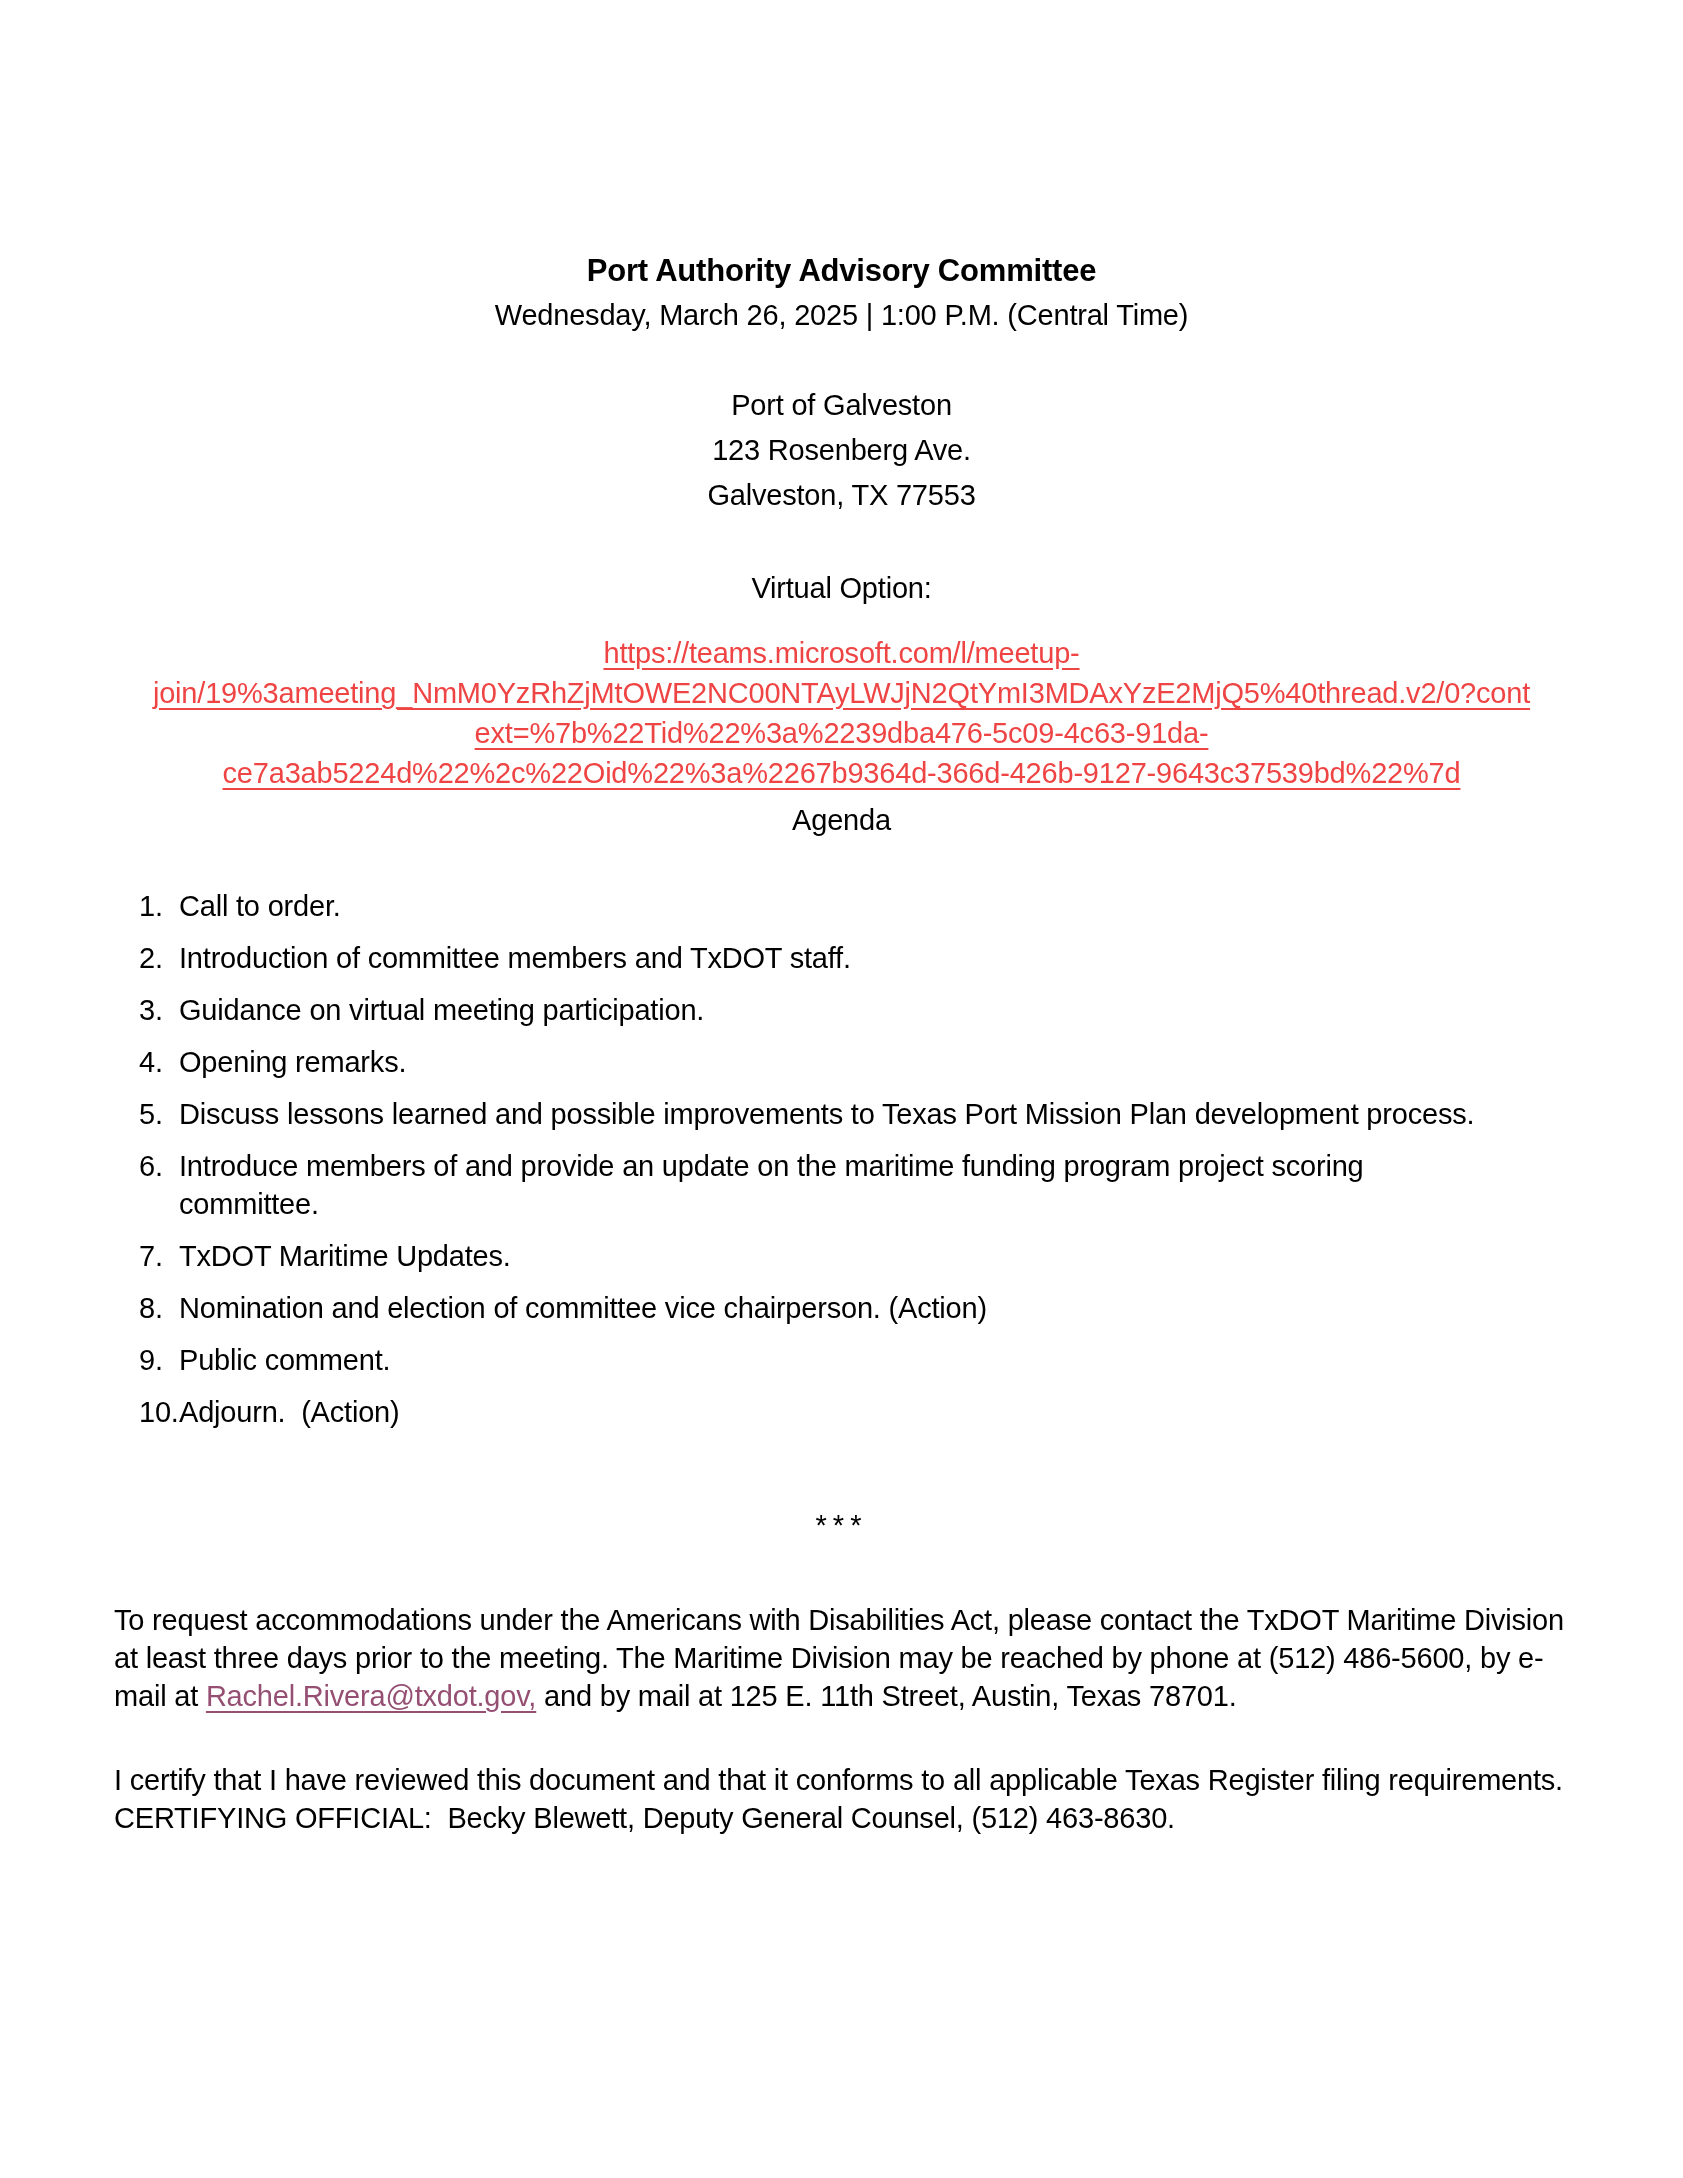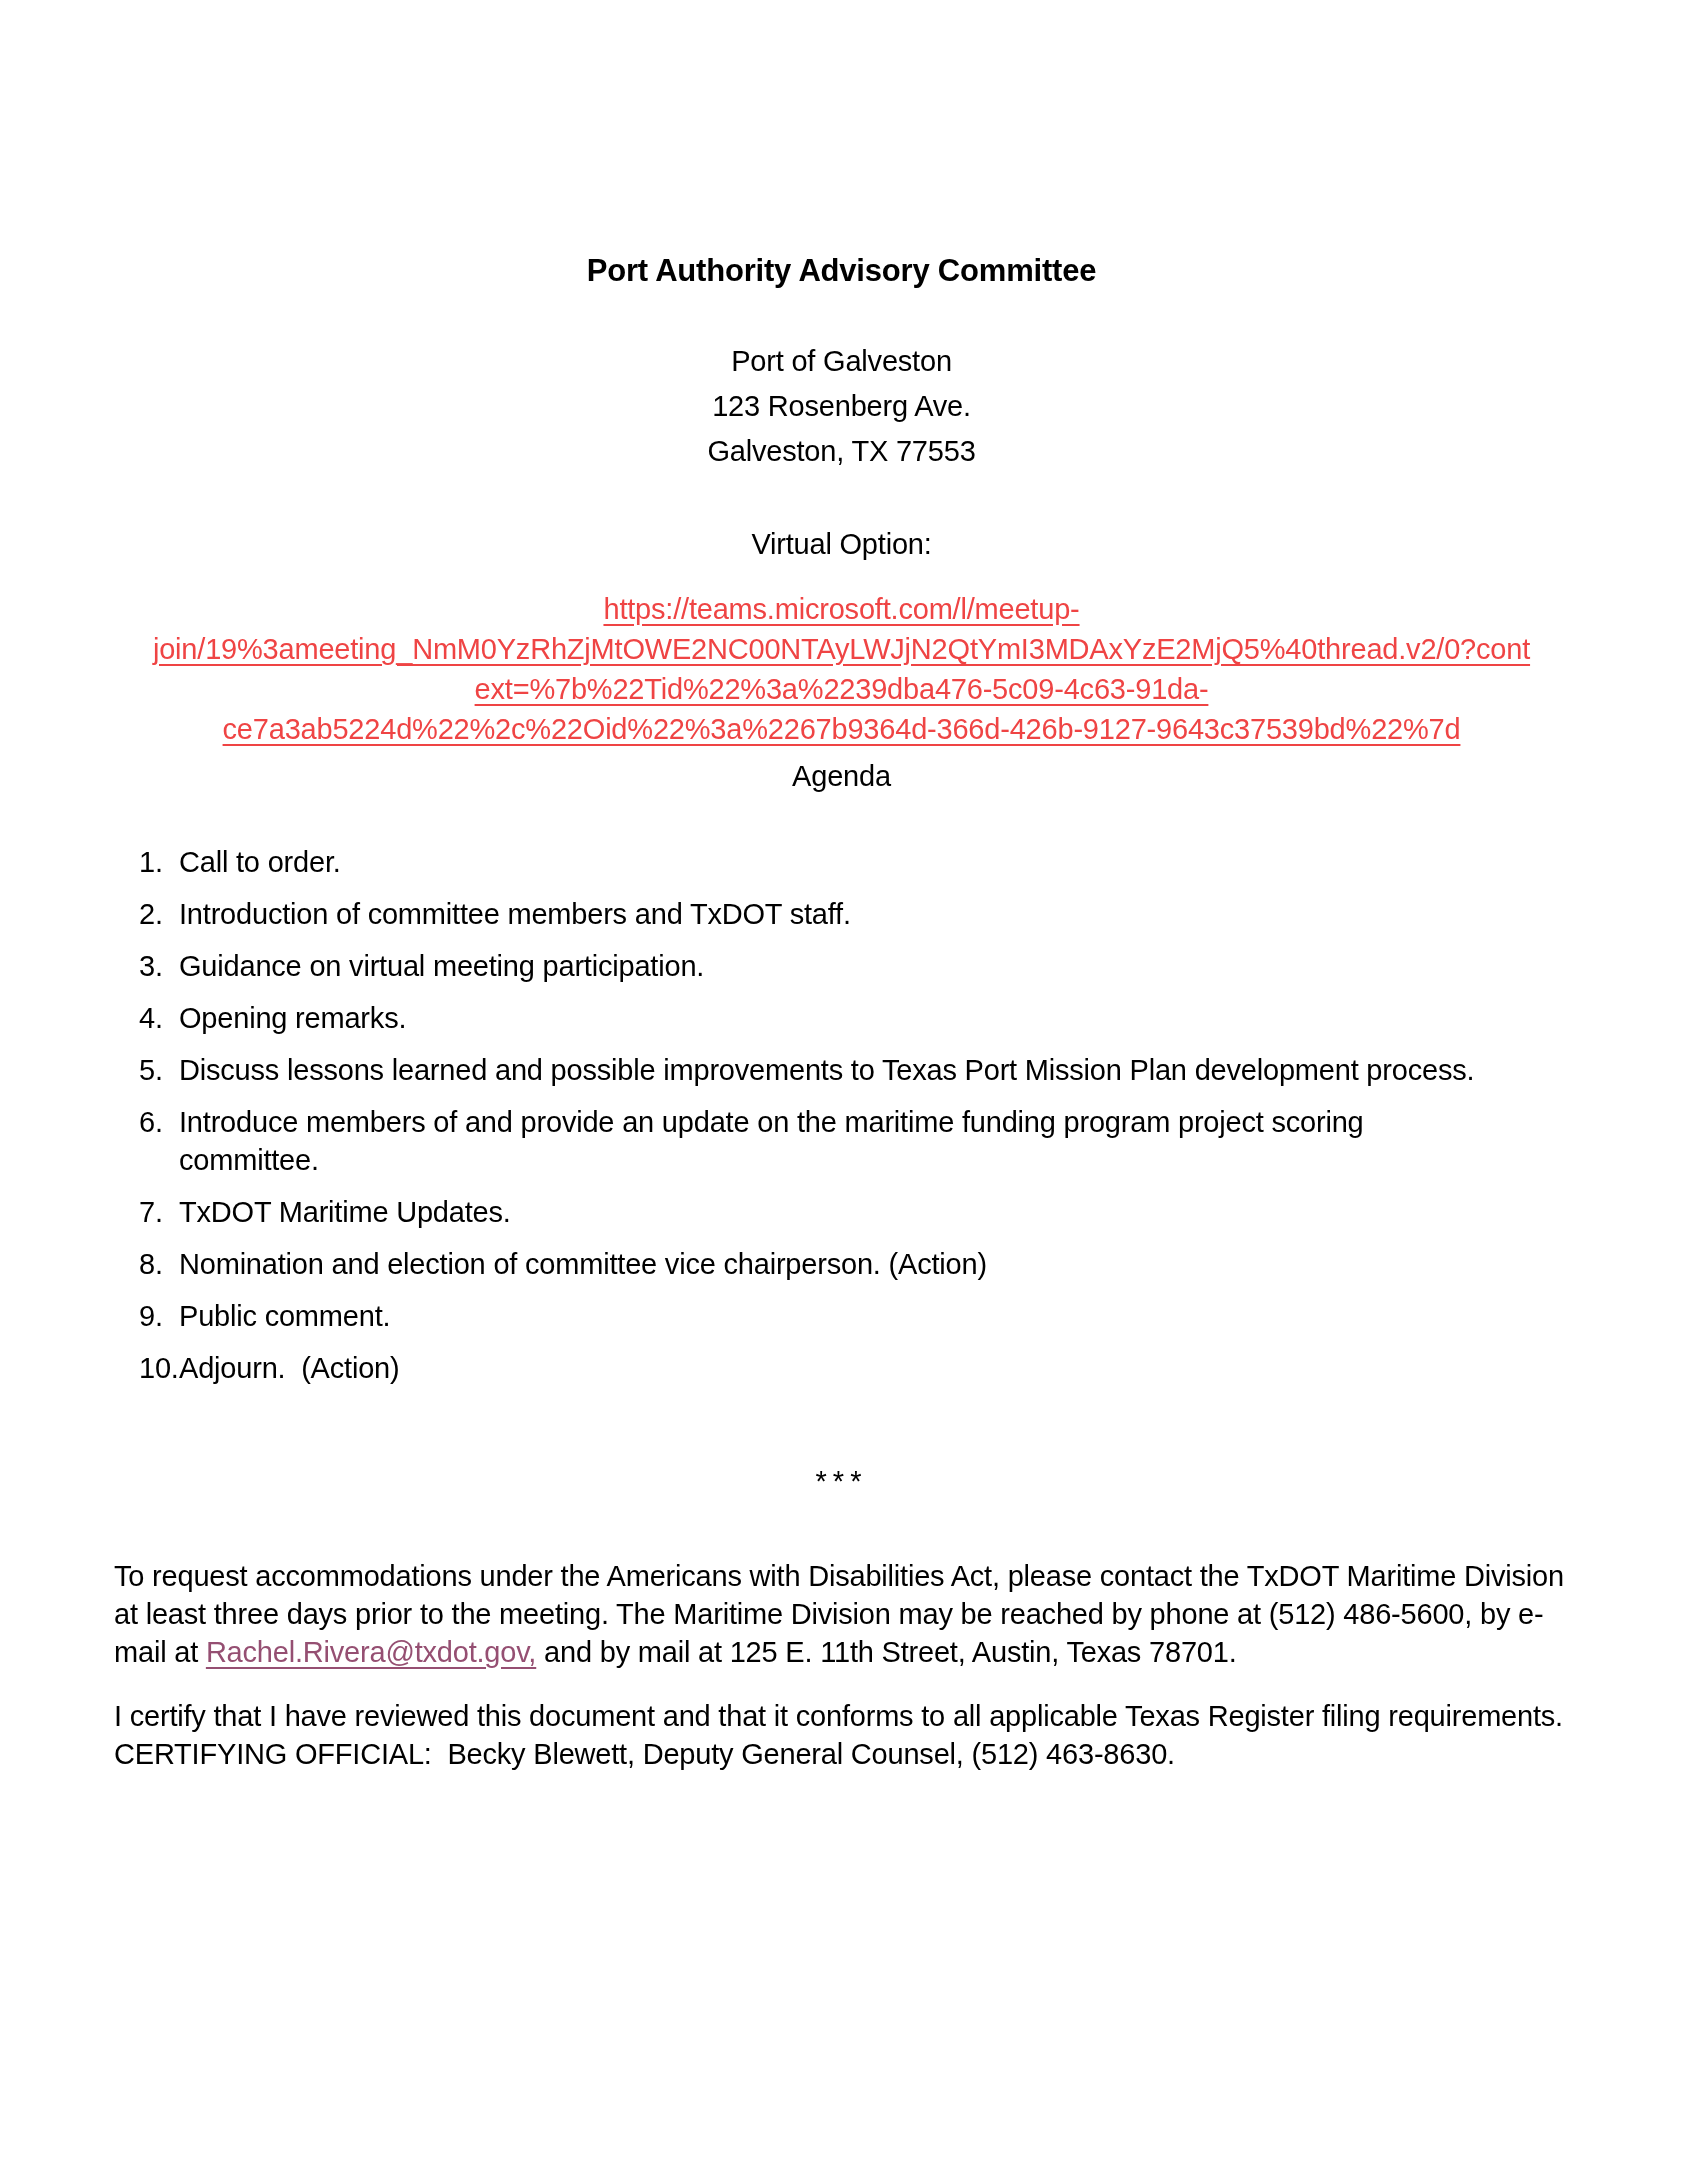--- a/index.html
+++ b/index.html
@@ -88,6 +88,7 @@
 
     <div class="doc-title centered">Port Authority Advisory Committee</div>
 
+    <div class="datetime centered">Wednesday, March 26, 2025 | 1:00 P.M. (Central Time)</div>
 
     <div class="venue-block centered">
       <div>Port of Galveston</div>

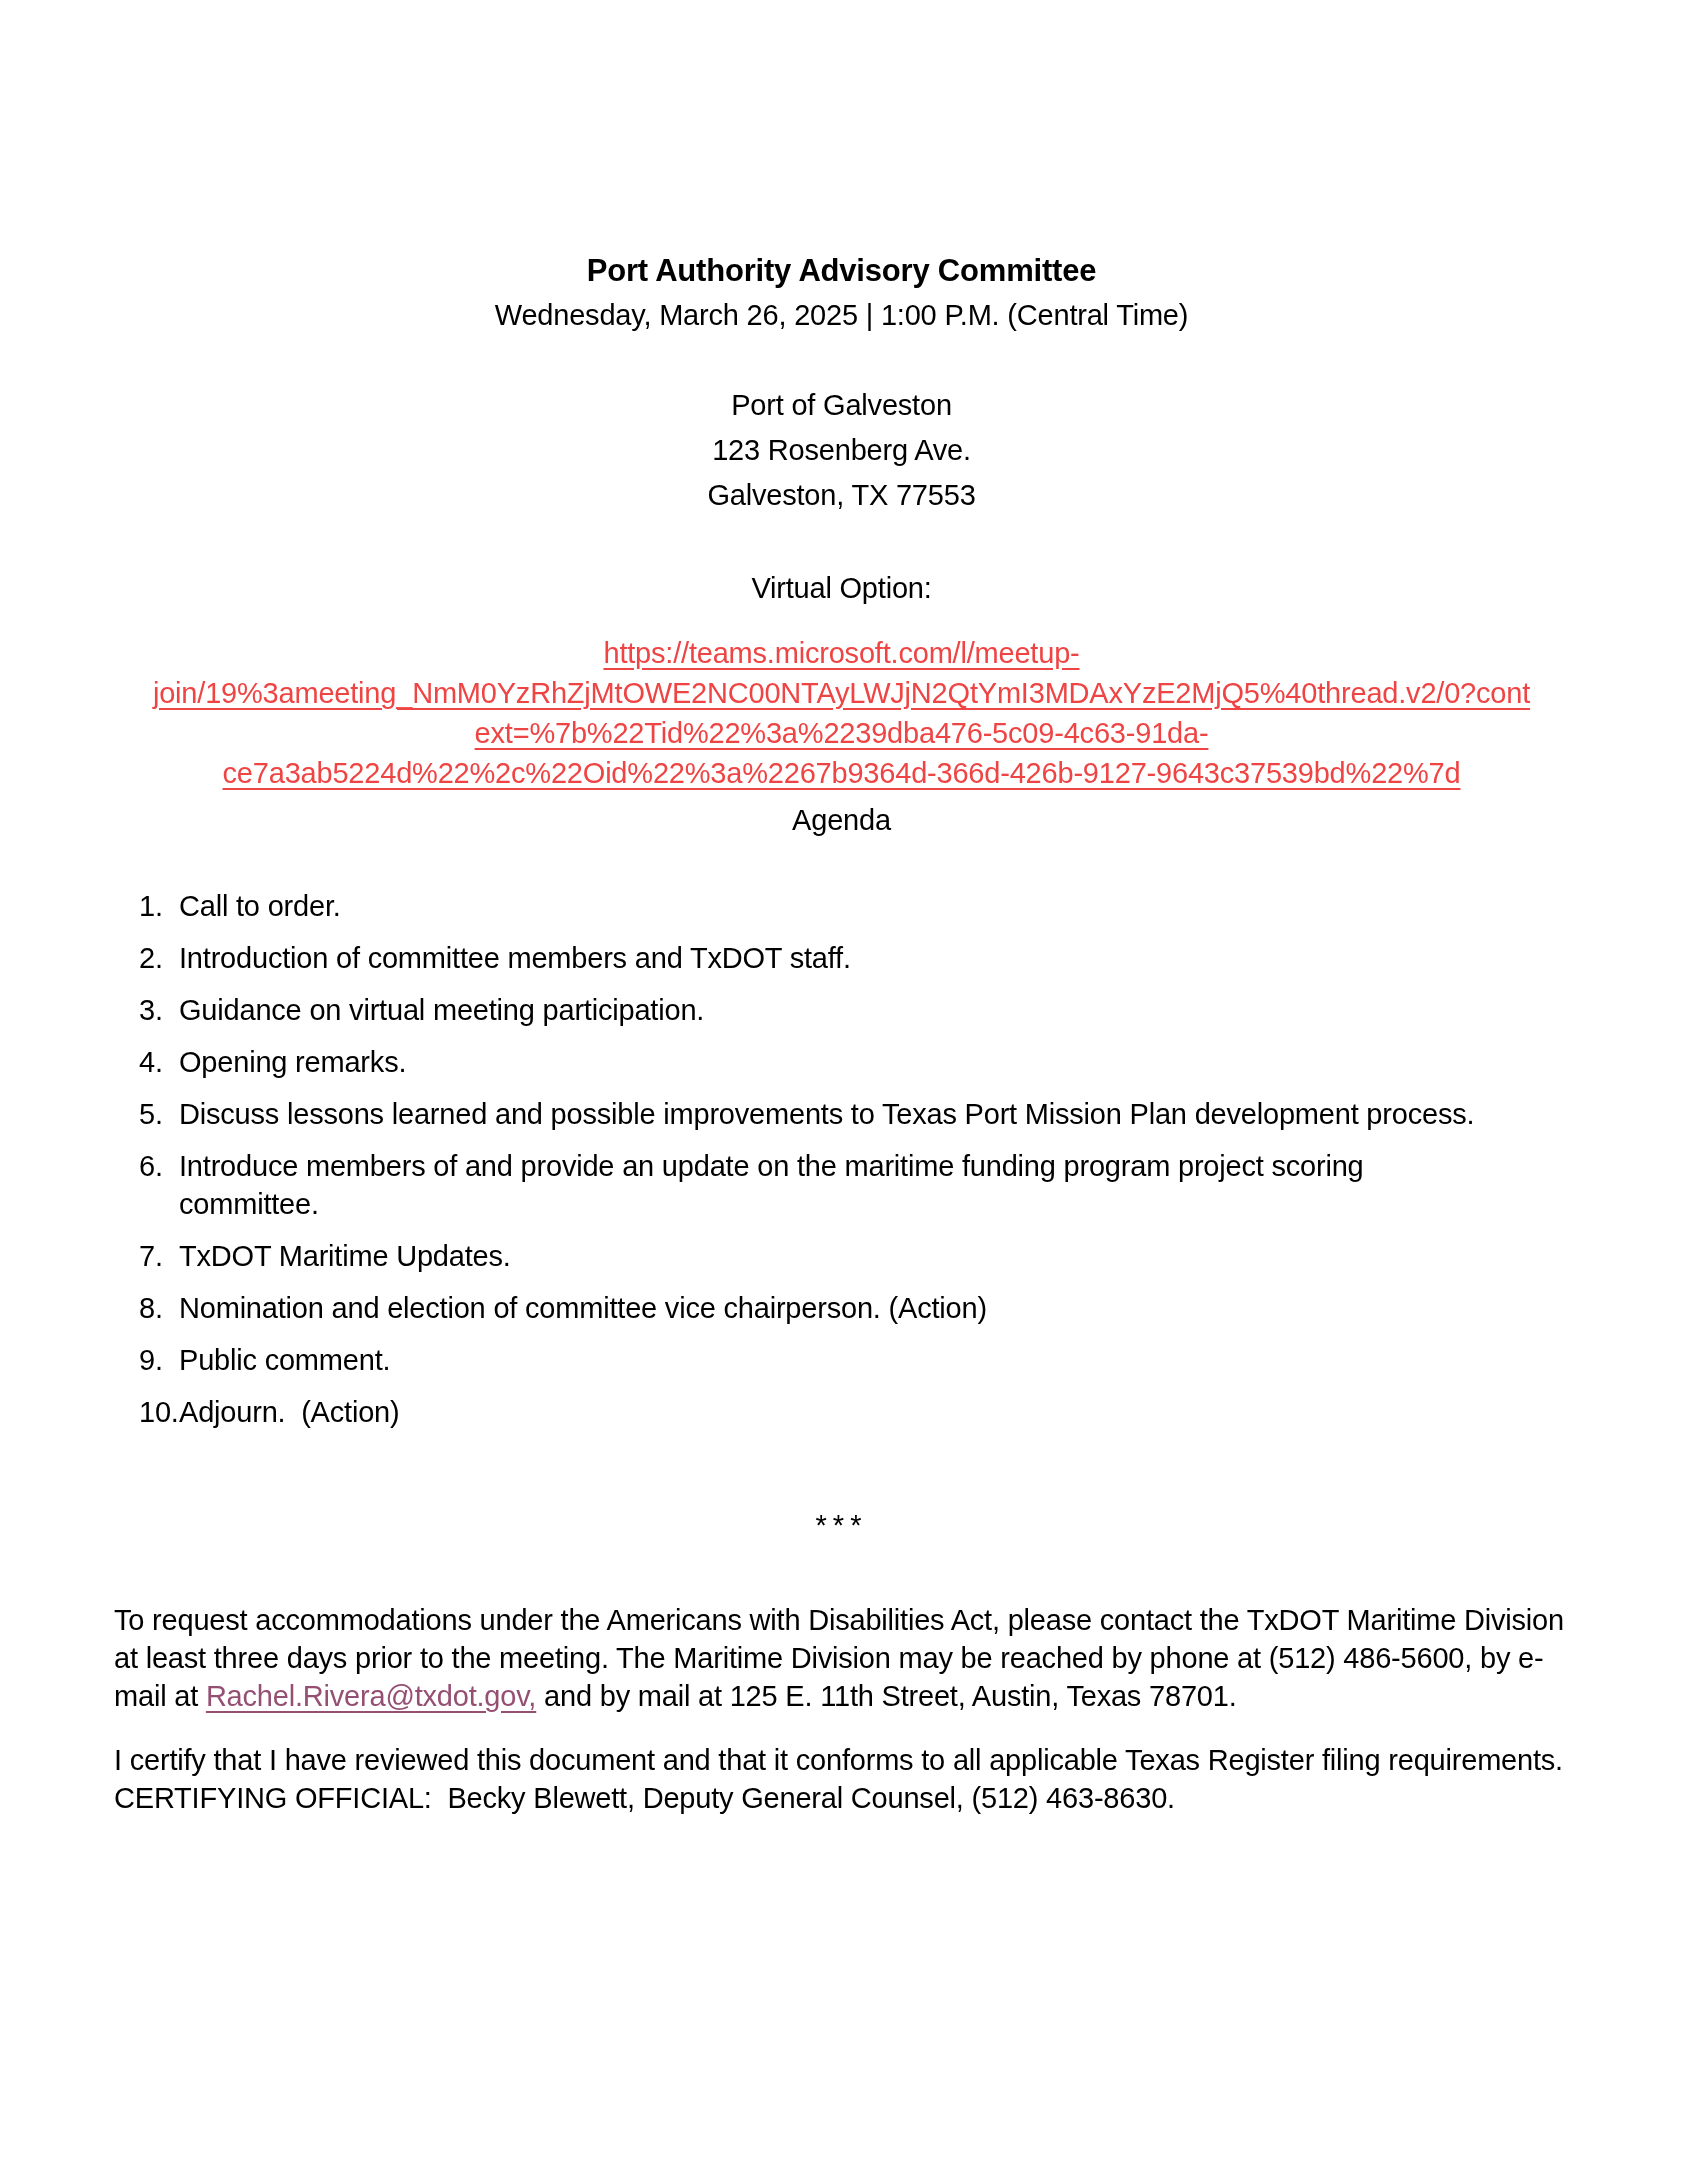--- a/index.html
+++ b/index.html
@@ -72,7 +72,7 @@
     line-height: 38px;
     white-space: pre-wrap;
   }
-  .body-para.cert { margin-top: 26px; }
+  .body-para.cert { margin-top: 46px; }
   .email-link {
     color: #954F72;
     text-underline-offset: 5px;

